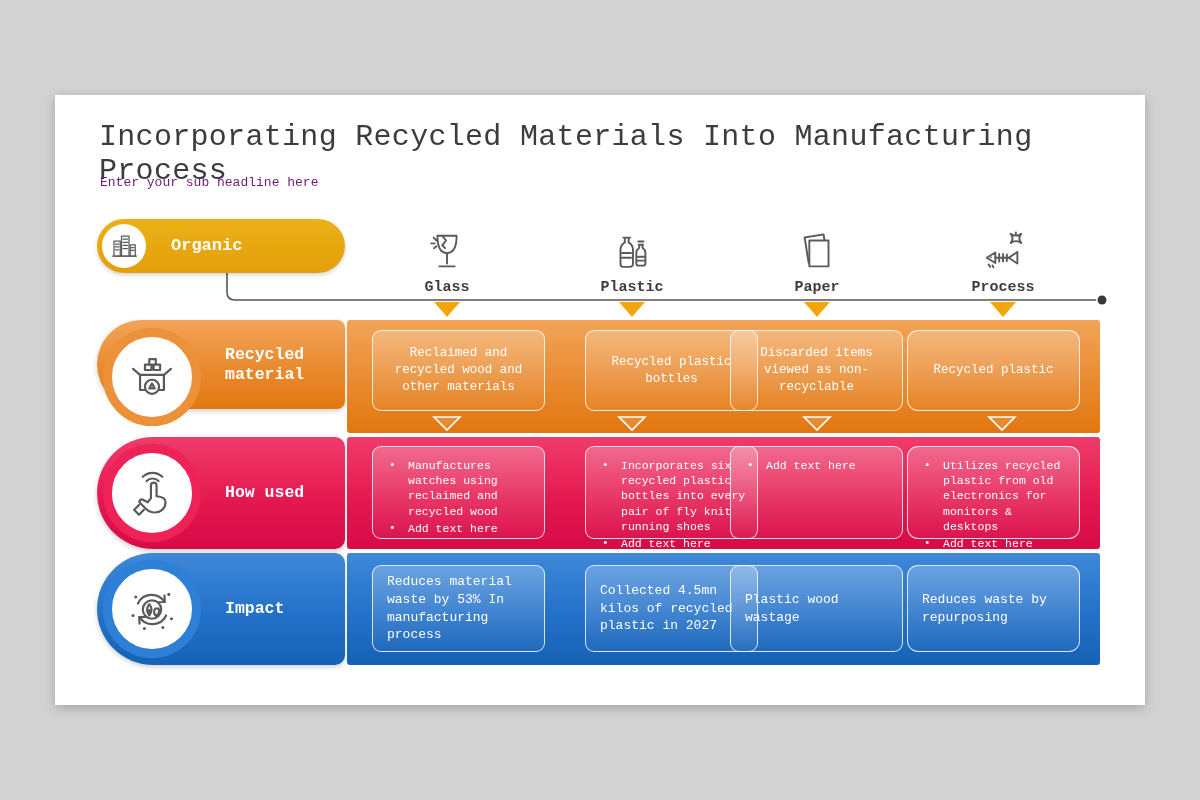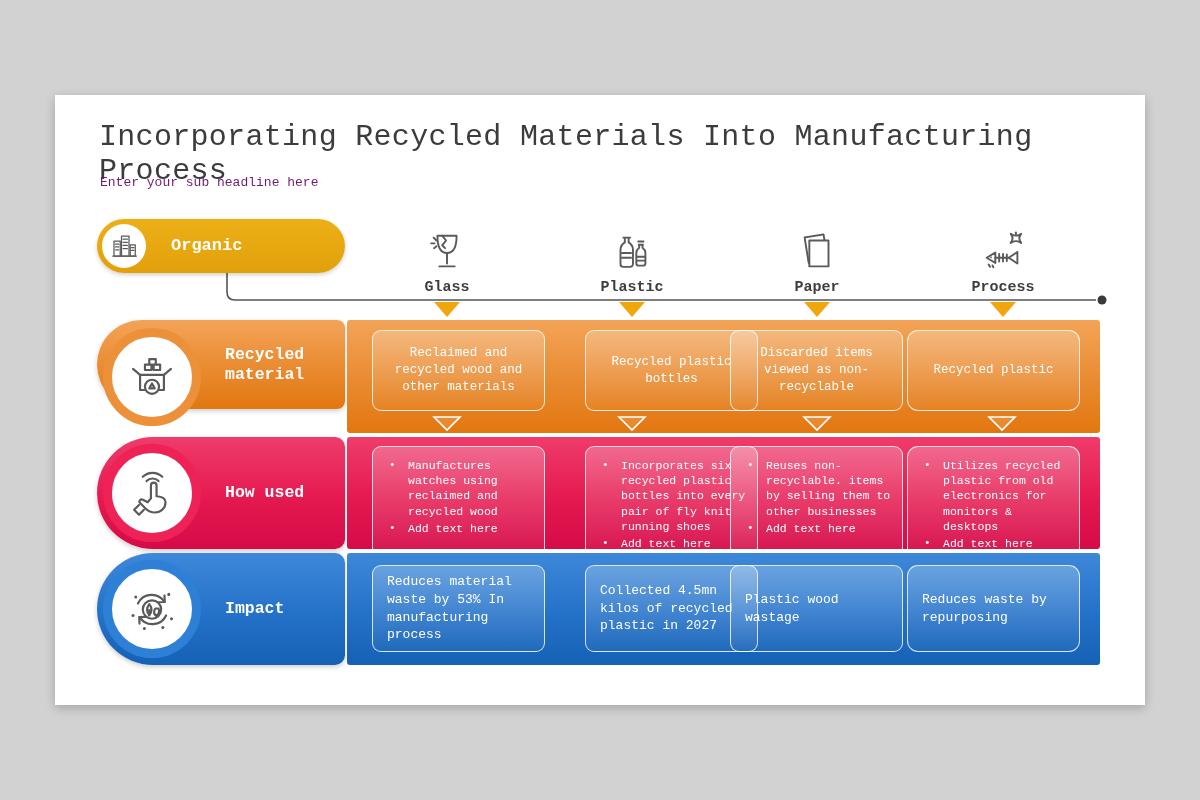--- a/index.html
+++ b/index.html
@@ -55,7 +55,7 @@
   .tri-out { position:absolute; top:95px; }
   .tri-out.c0 { left:85px; } .tri-out.c1 { left:270px; } .tri-out.c2 { left:455px; } .tri-out.c3 { left:640px; }
 
-  .card-list { top:9px; height:119px; padding:11px 6px 0 0; font-size:11.5px; line-height:1.32; }
+  .card-list { top:9px; height:93px; padding:11px 6px 0 0; font-size:11.5px; line-height:1.32; }
   .bullet-row { position:relative; padding-left:35px; margin-bottom:2px; }
   .bullet-row::before { content:"•"; position:absolute; left:16px; top:0; font-size:11px; }
 

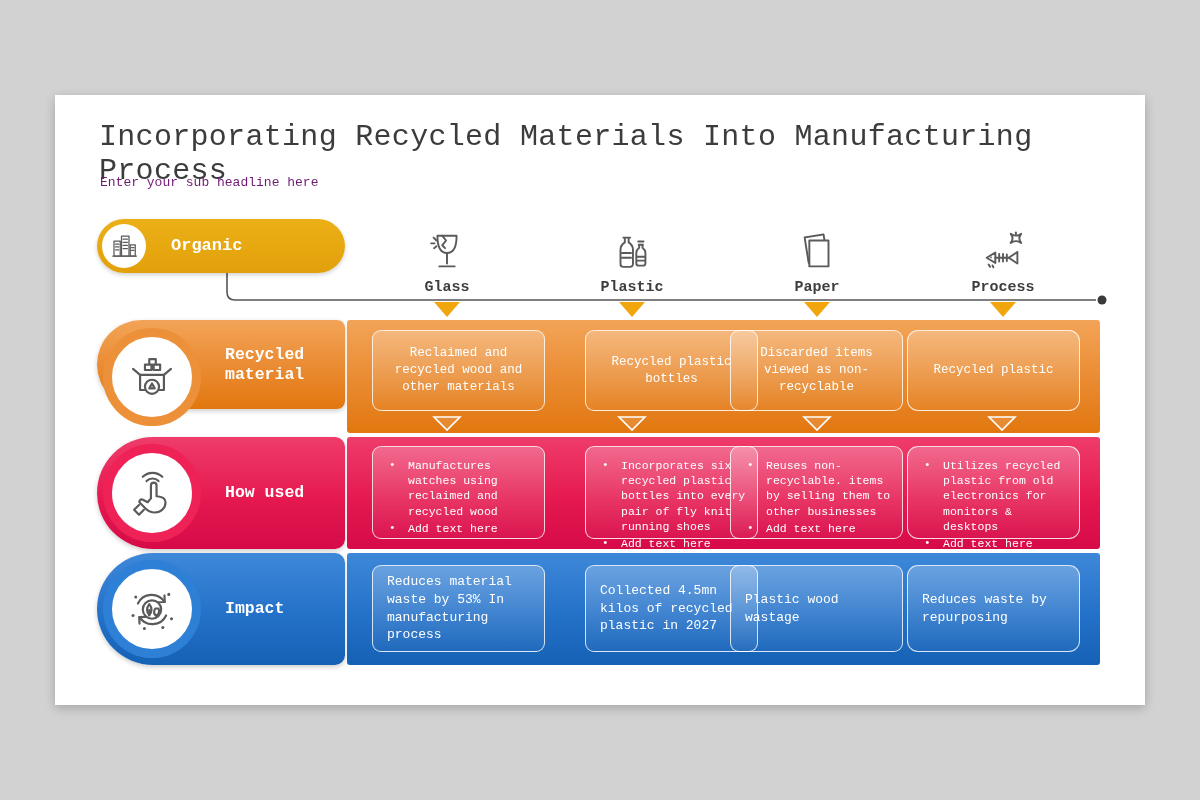--- a/index.html
+++ b/index.html
@@ -203,7 +203,6 @@
           <div class="bullet-row">Add text here</div>
         </div>
         <div class="card card-list c2">
-          <div class="bullet-row">Reuses non-recyclable. items by selling them to other businesses</div>
           <div class="bullet-row">Add text here</div>
         </div>
         <div class="card card-list c3">

